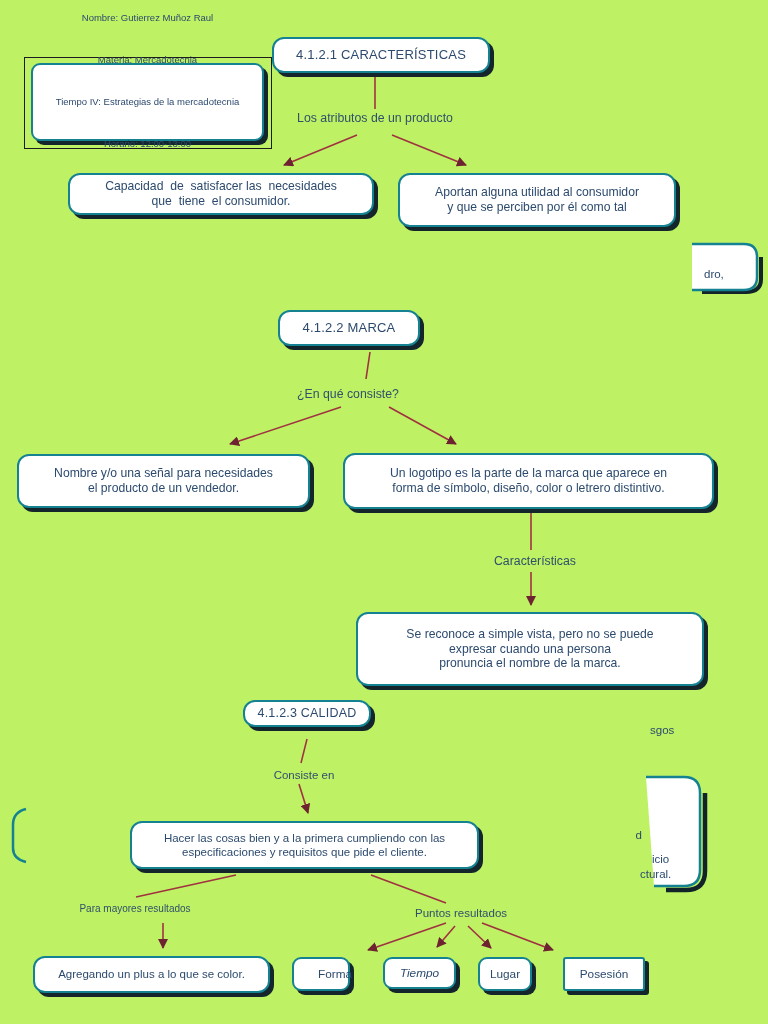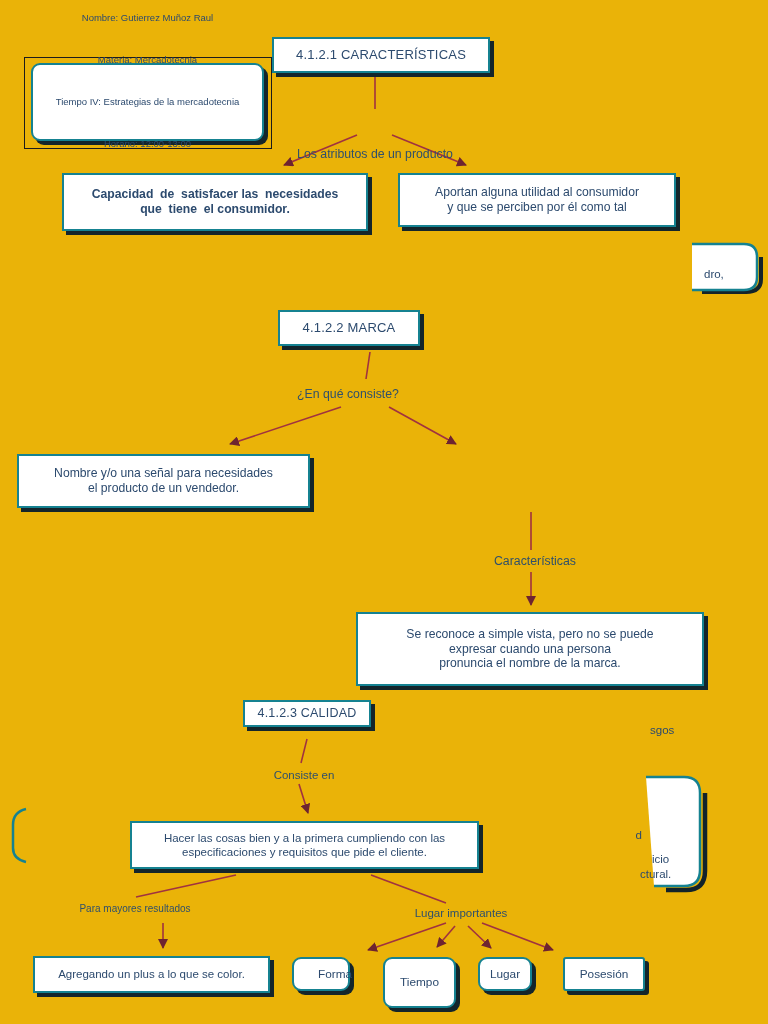--- a/index.html
+++ b/index.html
@@ -3,7 +3,7 @@
 <meta charset="utf-8">
 <style>
   html,body{margin:0;padding:0;background:#ffffff;}
-  #page{position:relative;width:768px;height:1024px;background:#eab308;overflow:hidden;
+  #page{position:relative;width:768px;height:1024px;background:#bef264;overflow:hidden;
         font-family:"Liberation Sans", sans-serif;}
   #edges{position:absolute;left:0;top:0;z-index:1;}
   .node{position:absolute;z-index:2;background:#fff;border:2.5px solid #158291;border-radius:0;

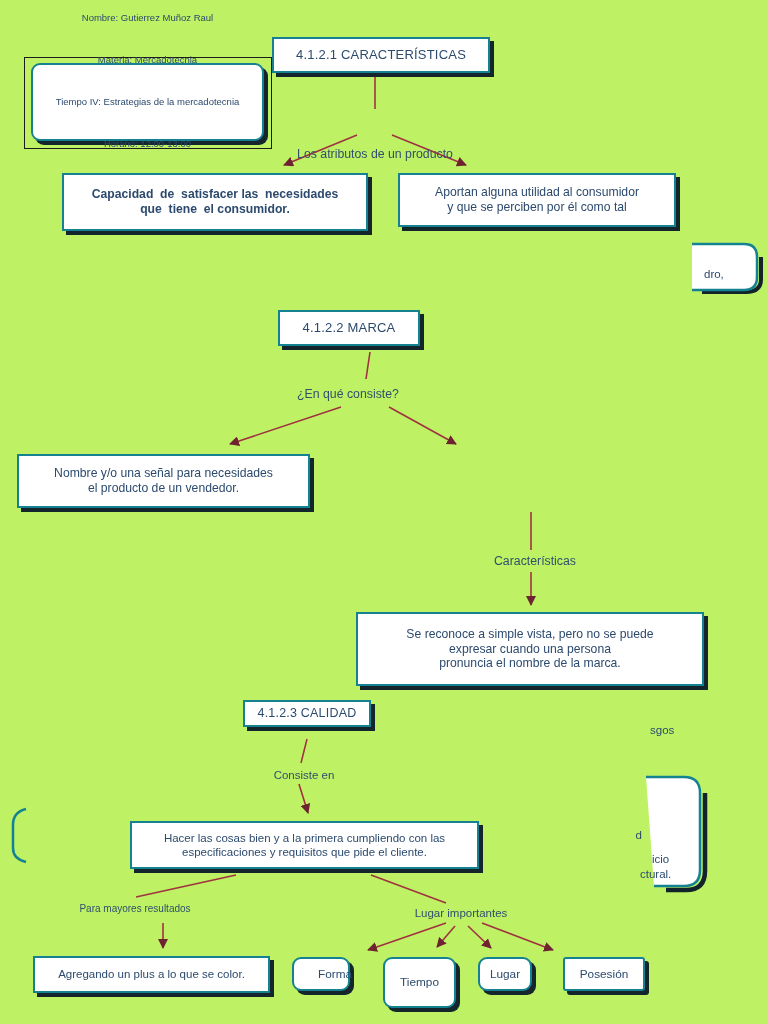--- a/index.html
+++ b/index.html
@@ -6,7 +6,7 @@
   #page{position:relative;width:768px;height:1024px;background:#bef264;overflow:hidden;
         font-family:"Liberation Sans", sans-serif;}
   #edges{position:absolute;left:0;top:0;z-index:1;}
-  .node{position:absolute;z-index:2;background:#fff;border:2.5px solid #158291;border-radius:0;
+  .node{position:absolute;z-index:2;background:#fff;border:2.5px solid #158291;border-radius:12px;
         box-shadow:4px 4px 0 #14252b;color:#2c4a6e;font-size:12.2px;line-height:1.22;
         display:flex;align-items:center;justify-content:center;text-align:center;white-space:pre-wrap;
         padding:2px 4px;box-sizing:border-box;}

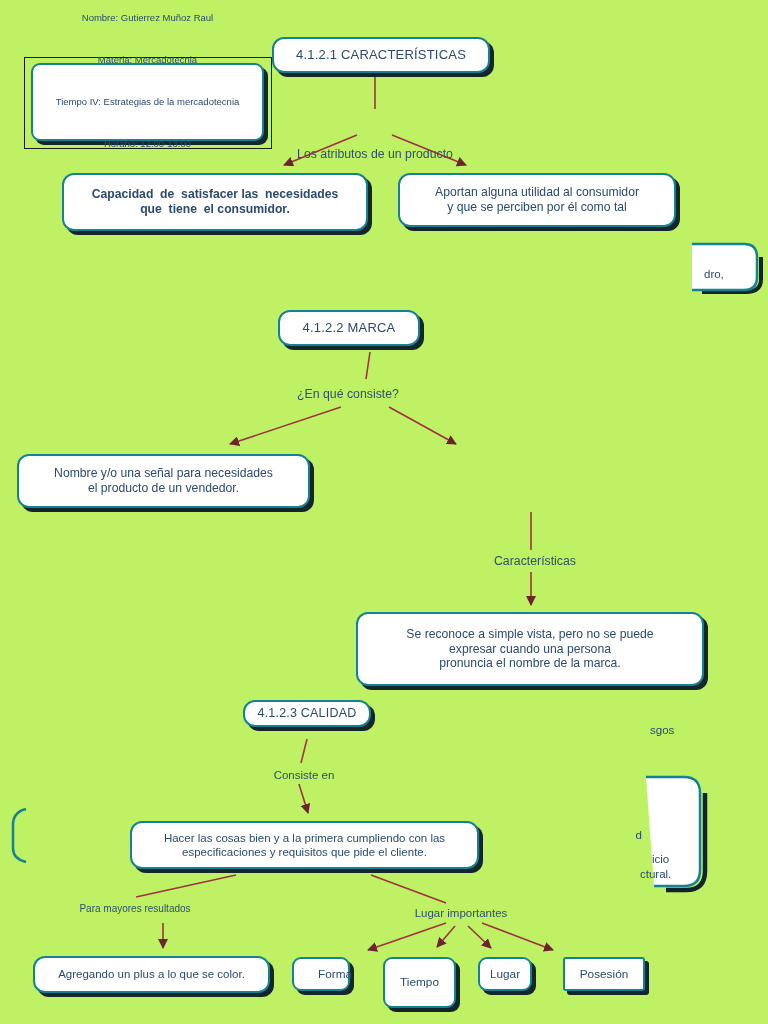--- a/index.html
+++ b/index.html
@@ -19,7 +19,7 @@
   #info-box{left:31px;top:63px;width:233px;height:78px;font-size:9.5px;line-height:1.47;border-radius:9px;padding:2px;}
   #info-box .il{width:100%;}
   #title-1{left:272px;top:37px;width:218px;height:36px;}
-  #label-1{left:270px;top:111px;width:210px;margin-top:36px;}
+  #label-1{left:270px;top:111px;width:210px;}
   #node-capacidad{left:62px;top:173px;width:306px;height:58px;font-weight:bold;}
   #node-aportan{left:398px;top:173px;width:278px;height:54px;}
   #title-2{left:278px;top:310px;width:142px;height:36px;}

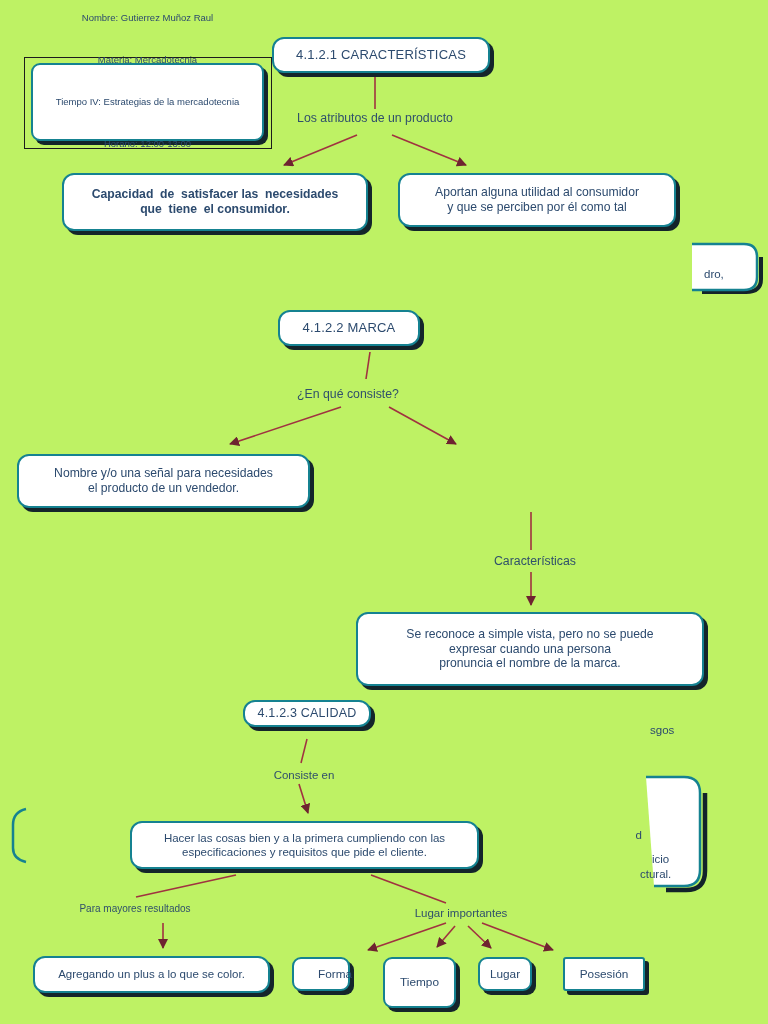--- a/index.html
+++ b/index.html
@@ -20,7 +20,7 @@
   #info-box .il{width:100%;}
   #title-1{left:272px;top:37px;width:218px;height:36px;}
   #label-1{left:270px;top:111px;width:210px;}
-  #node-capacidad{left:62px;top:173px;width:306px;height:58px;font-weight:bold;}
+  #node-capacidad{left:68px;top:173px;width:306px;height:42px;}
   #node-aportan{left:398px;top:173px;width:278px;height:54px;}
   #title-2{left:278px;top:310px;width:142px;height:36px;}
   #label-2{left:273px;top:387px;width:150px;}

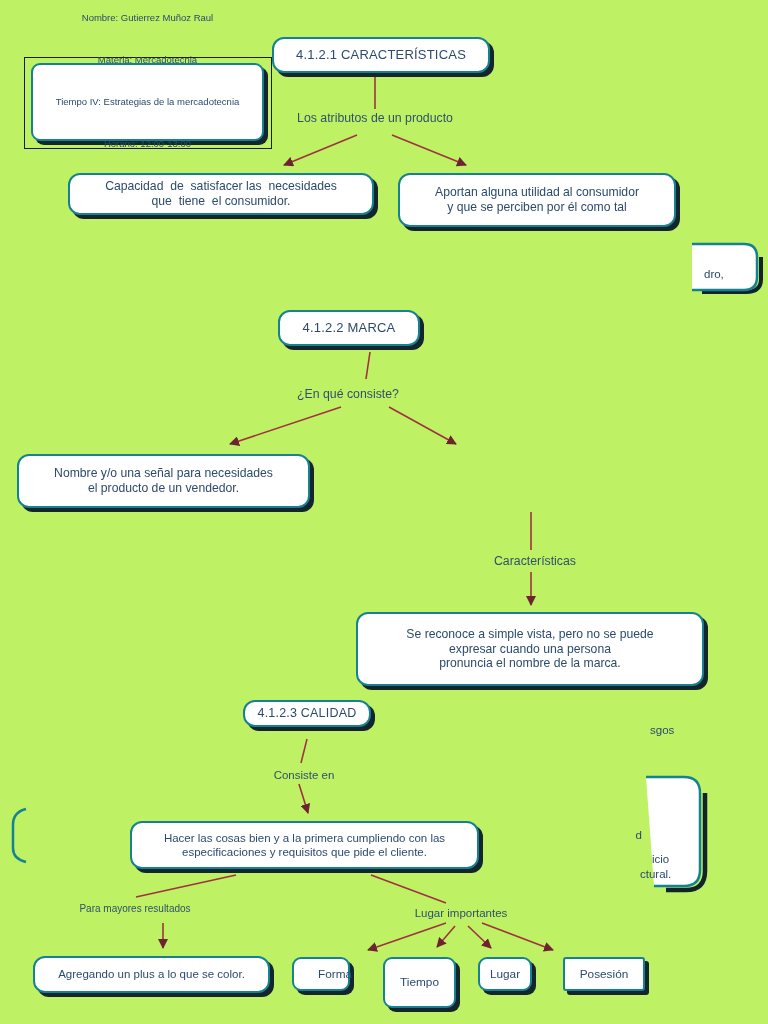--- a/index.html
+++ b/index.html
@@ -104,6 +104,8 @@
   <div id="label-2" class="edge-label">¿En qué consiste?</div>
   <div id="node-nombre" class="node">Nombre y/o una señal para necesidades
 el producto de un vendedor.</div>
+  <div id="node-logotipo" class="node">Un logotipo es la parte de la marca que aparece en
+forma de símbolo, diseño, color o letrero distintivo.</div>
   <div id="label-3" class="edge-label">Características</div>
   <div id="node-reconoce" class="node">Se reconoce a simple vista, pero no se puede
 expresar cuando una persona

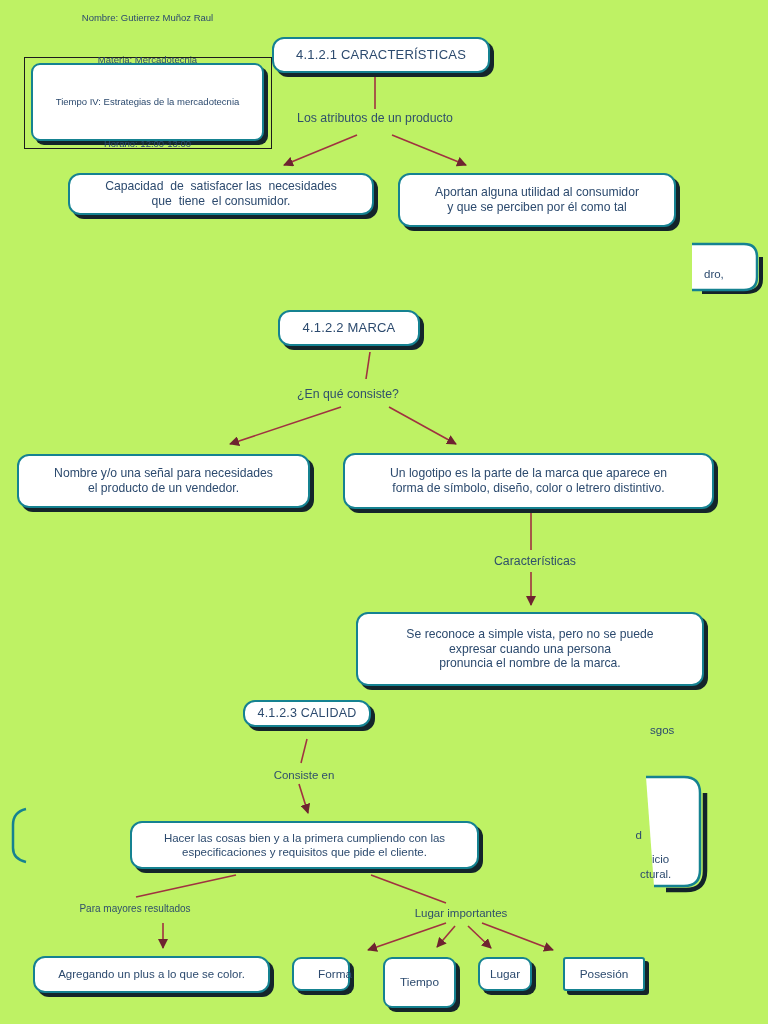--- a/index.html
+++ b/index.html
@@ -117,7 +117,7 @@
 especificaciones y requisitos que pide el cliente.</div>
   <div id="label-5" class="edge-label">Para mayores resultados</div>
   <div id="node-agregando" class="node">Agregando un plus a lo que se color.</div>
-  <div id="label-6" class="edge-label">Lugar importantes</div>
+  <div id="label-6" class="edge-label">Puntos resultados</div>
   <div id="node-forma" class="node">Forma</div>
   <div id="node-tiempo" class="node">Tiempo</div>
   <div id="node-lugar" class="node">Lugar</div>

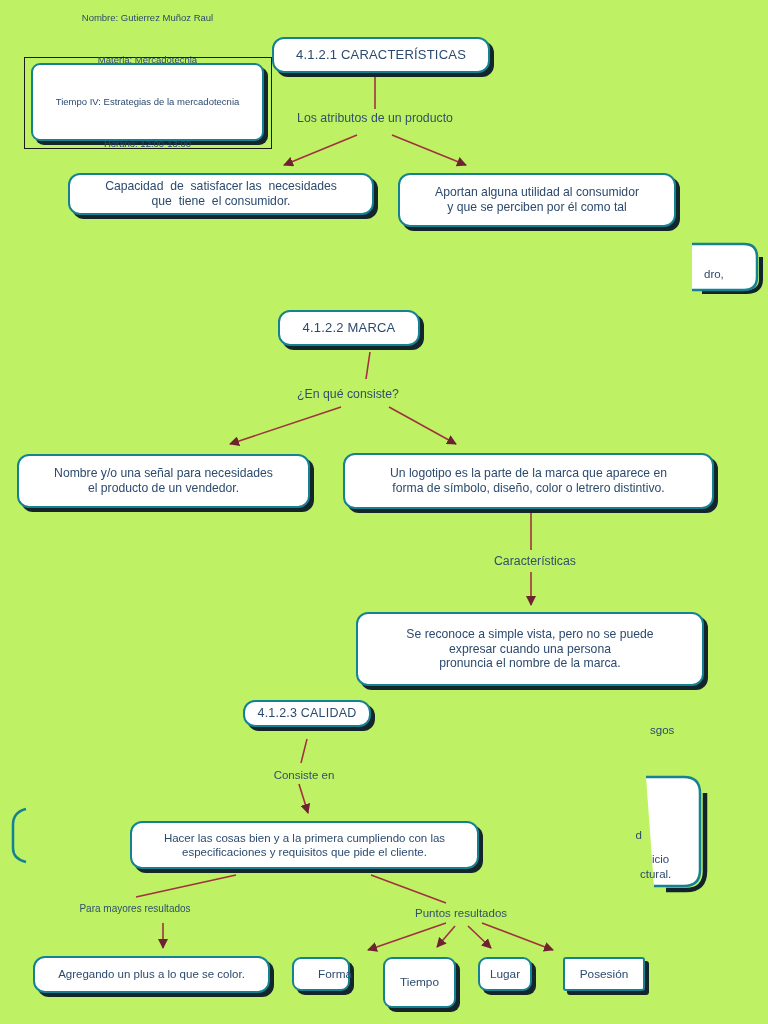--- a/index.html
+++ b/index.html
@@ -35,7 +35,7 @@
   #node-agregando{left:33px;top:956px;width:237px;height:37px;font-size:11.5px;}
   #label-6{left:398px;top:907px;width:126px;font-size:11.5px;}
   #node-forma{left:292px;top:957px;width:58px;height:34px;border-radius:9px;font-size:11.8px;padding-left:32px;}
-  #node-tiempo{left:383px;top:957px;width:73px;height:51px;border-radius:9px;font-size:11.8px;}
+  #node-tiempo{left:383px;top:957px;width:73px;height:32px;border-radius:9px;font-size:11.8px;font-style:italic;}
   #node-lugar{left:478px;top:957px;width:54px;height:34px;border-radius:9px;font-size:11.8px;}
   #node-posesion{left:563px;top:957px;width:82px;height:34px;border-radius:3px;font-size:11.8px;}
   #frag-dro{left:704px;top:256px;width:48px;margin-top:12px;}

